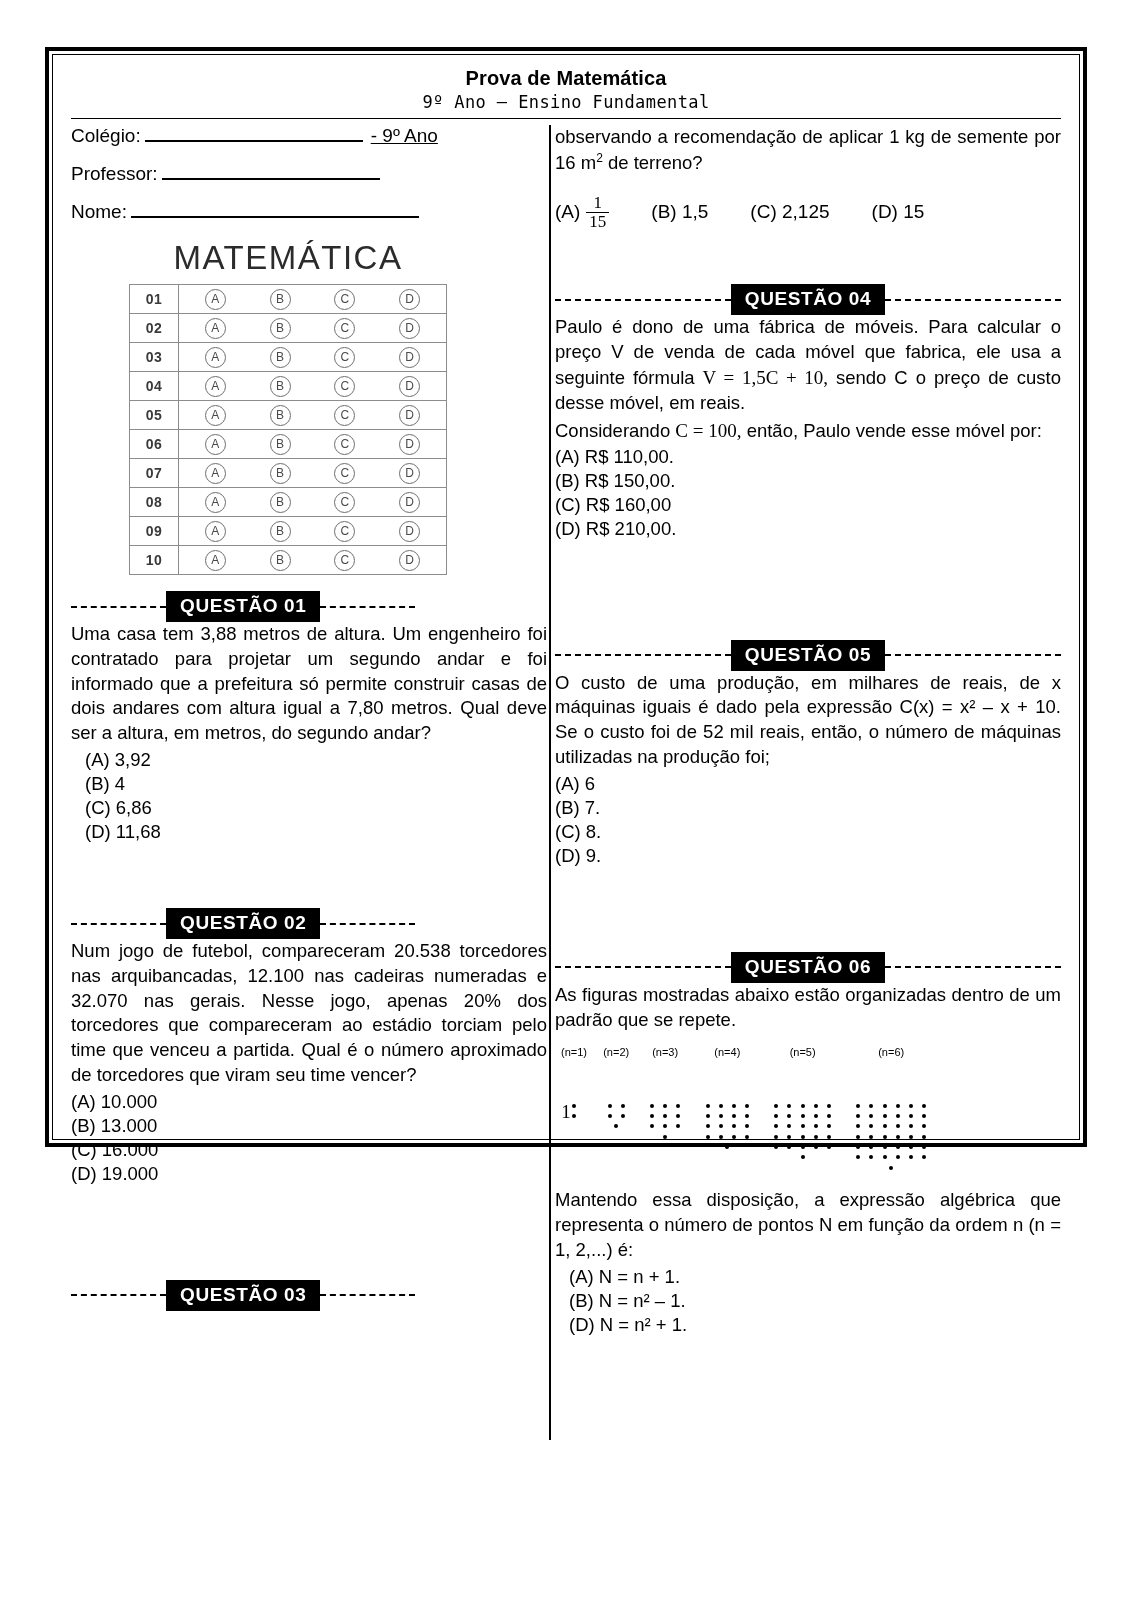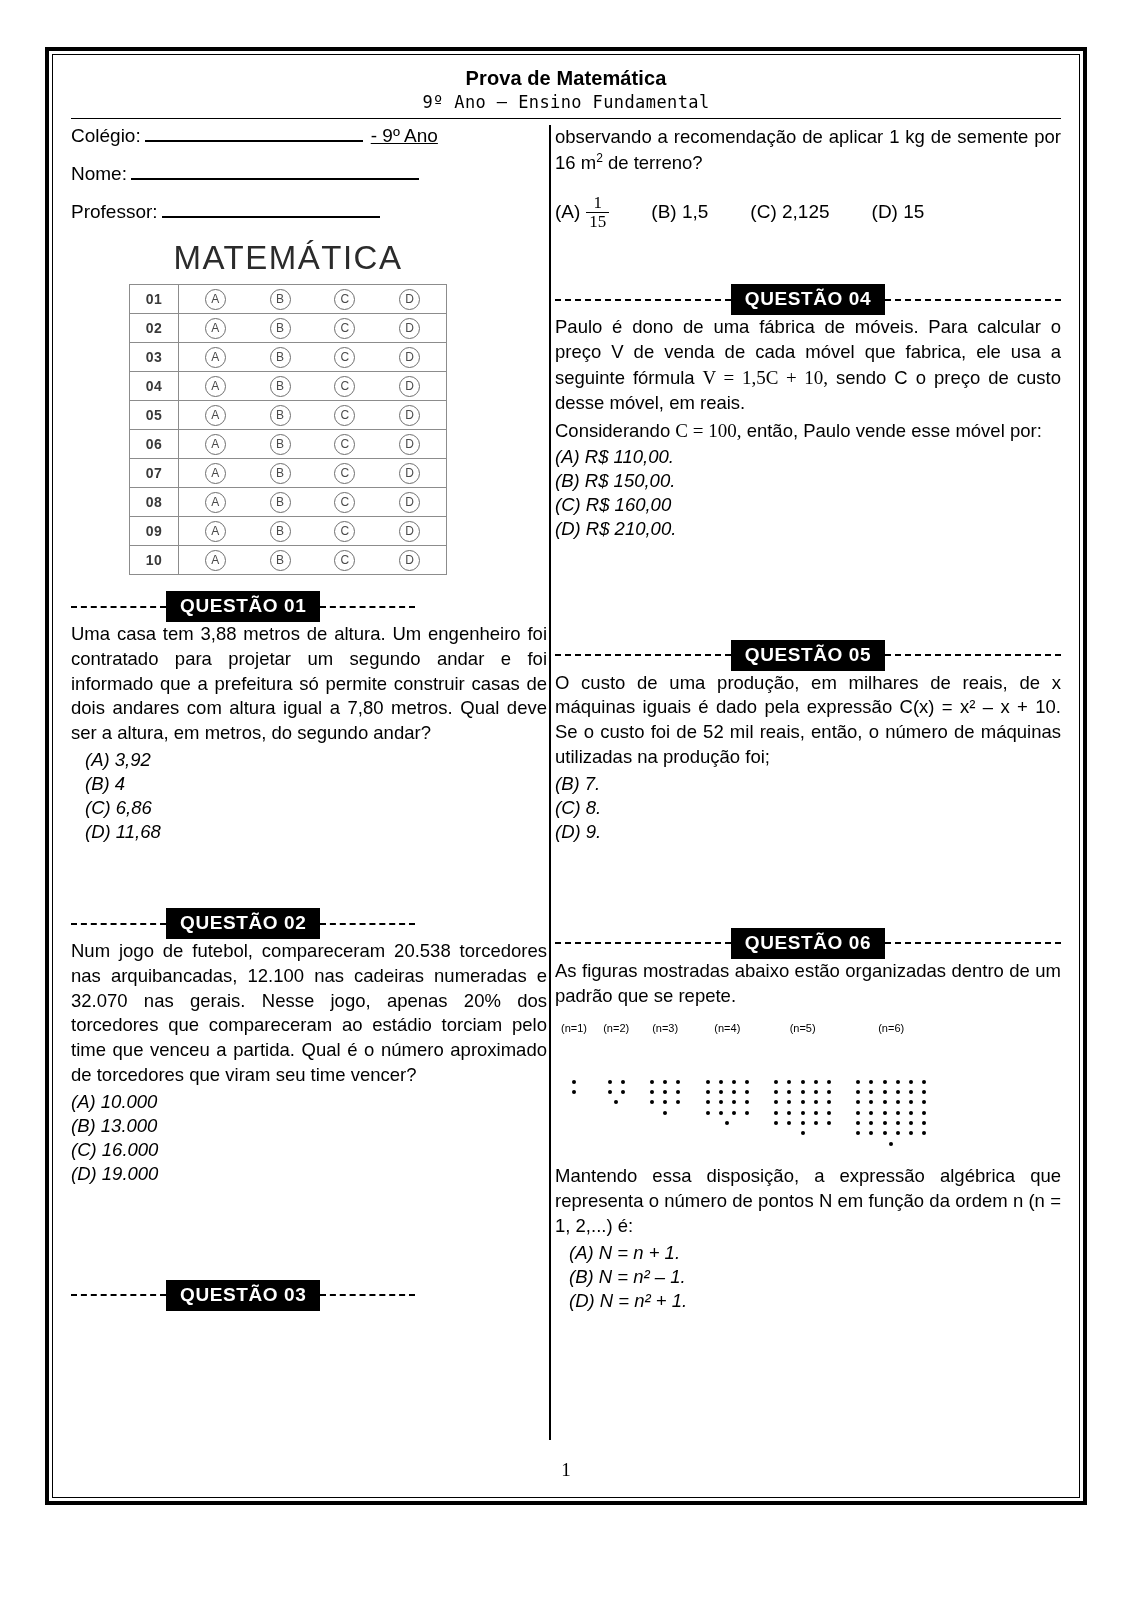--- a/index.html
+++ b/index.html
@@ -22,7 +22,7 @@
     left: 45px;
     top: 47px;
     width: 1042px;
-    height: 1458px;
+    height: 1100px;
     border: 4px solid #000;
     box-sizing: border-box;
     background: #fff;

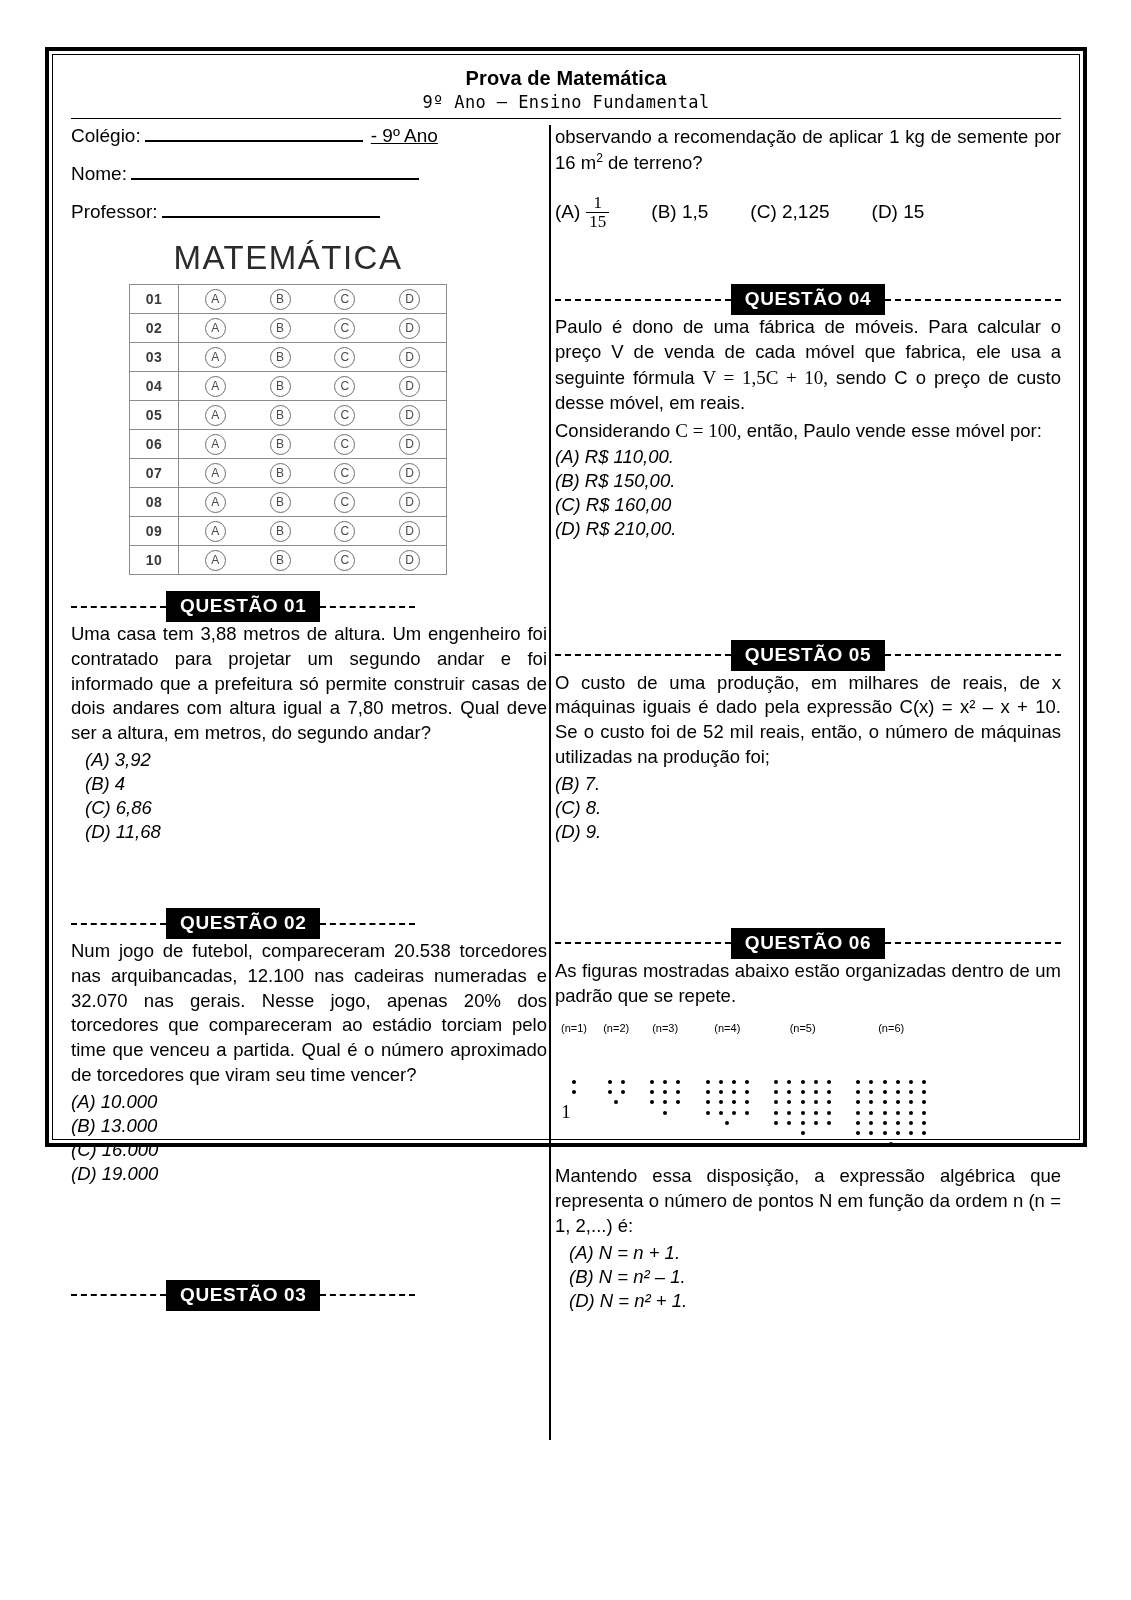--- a/index.html
+++ b/index.html
@@ -284,12 +284,12 @@
         <span class="field-suffix">-  9º Ano</span>
       </div>
       <div class="field-row">
+        <span class="field-label">Professor:</span>
+        <span class="field-blank blank-professor"></span>
+      </div>
+      <div class="field-row">
         <span class="field-label">Nome:</span>
         <span class="field-blank blank-nome"></span>
-      </div>
-      <div class="field-row">
-        <span class="field-label">Professor:</span>
-        <span class="field-blank blank-professor"></span>
       </div>
 
       <div class="answer-sheet">

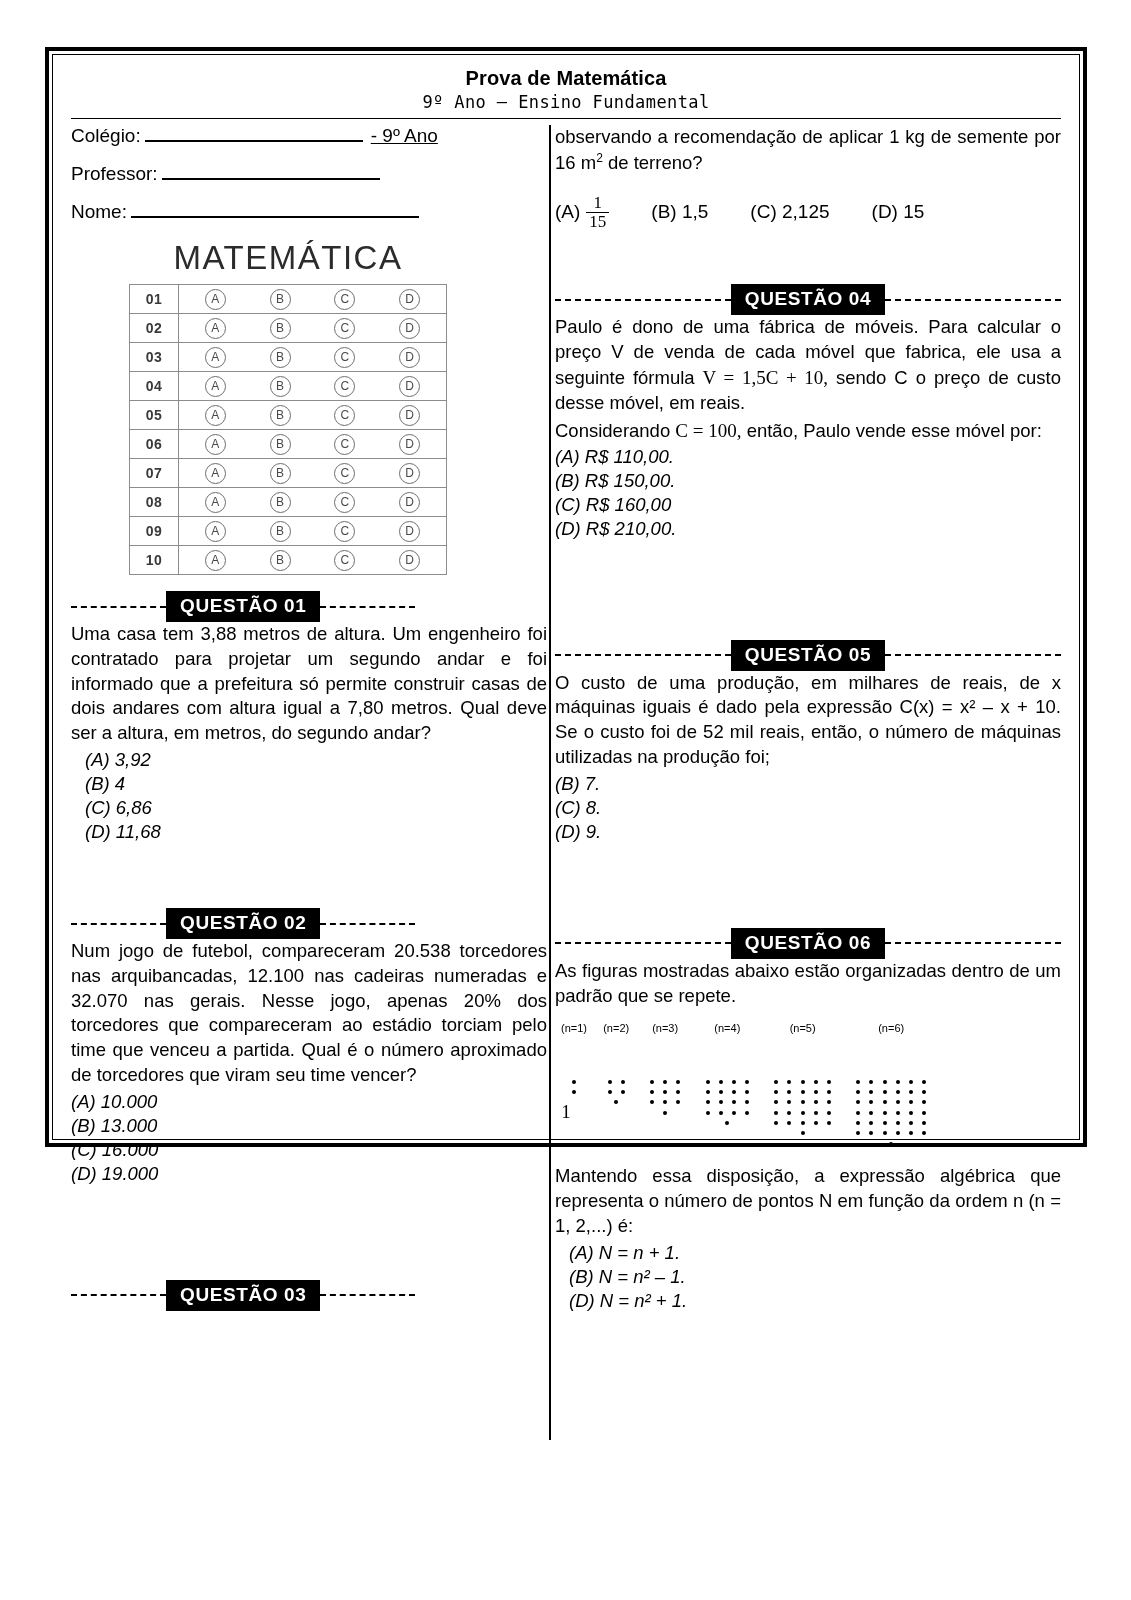--- a/index.html
+++ b/index.html
@@ -188,7 +188,6 @@
     line-height: 1.30;
     margin: 0;
     padding-left: 14px;
-    font-style: italic;
   }
   .q-options.flush { padding-left: 0; }
   .q-options div { white-space: nowrap; }

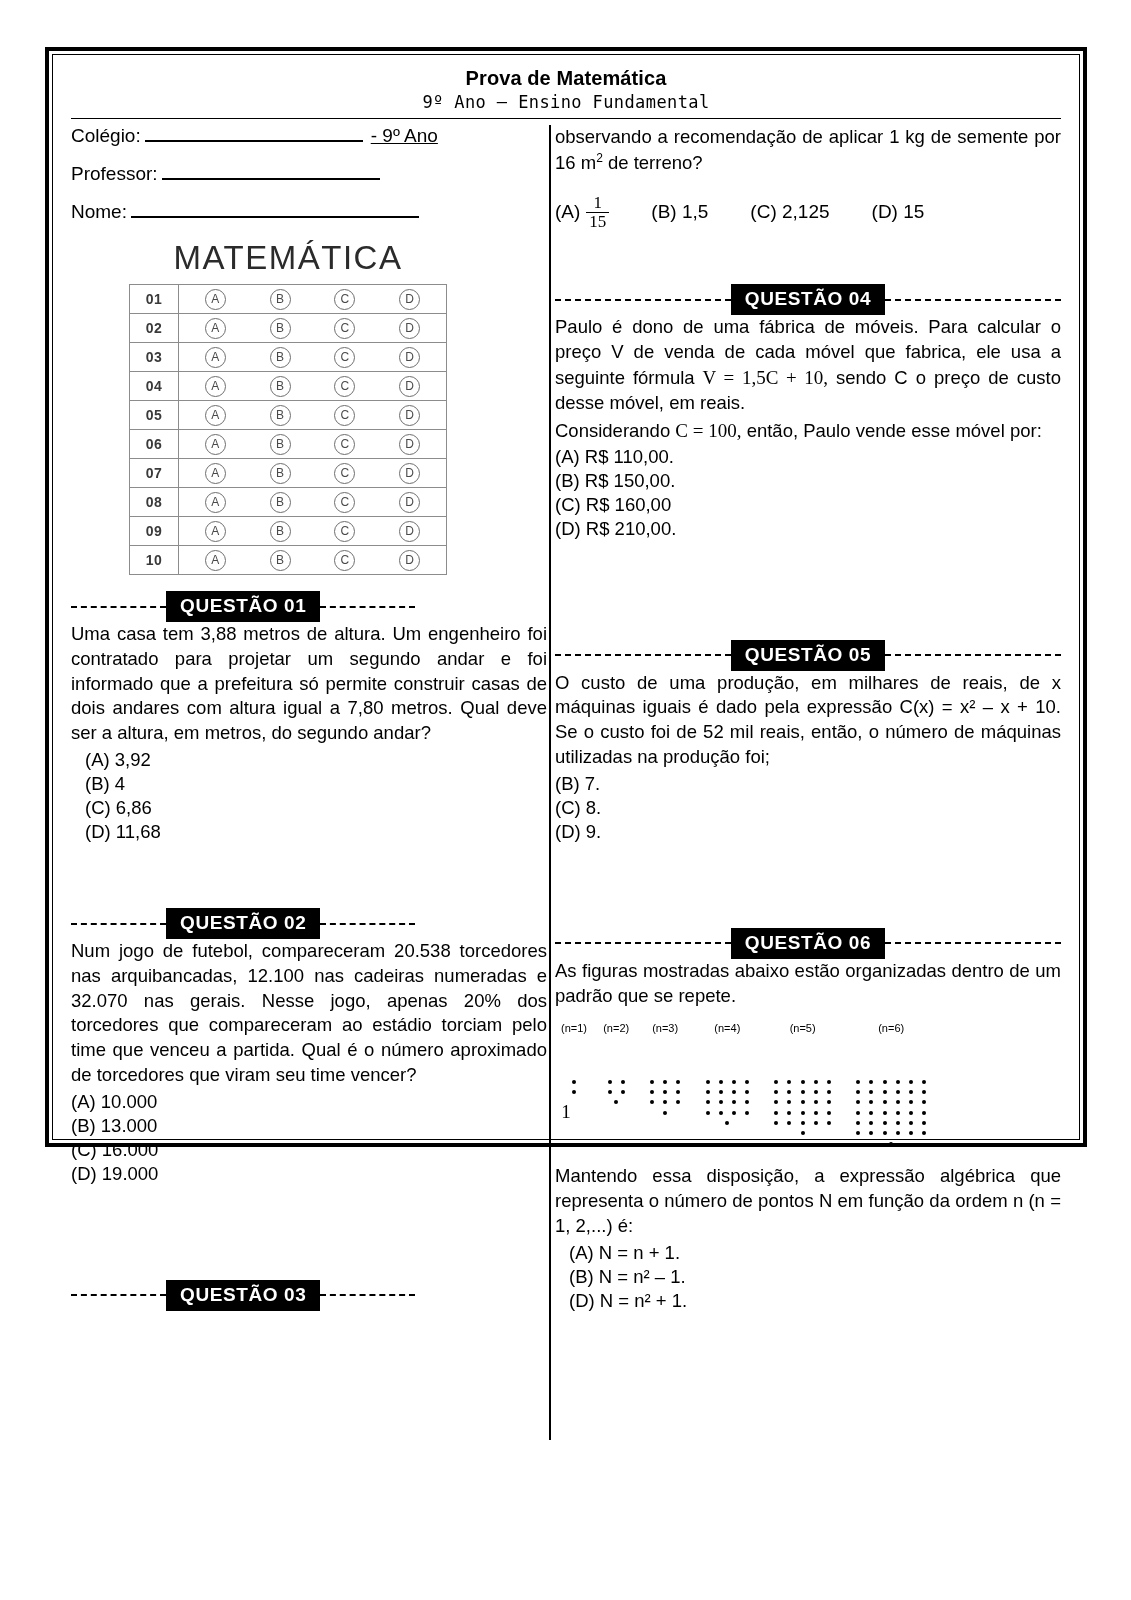--- a/index.html
+++ b/index.html
@@ -504,6 +504,7 @@
       </div>
       <div class="q-body">O custo de uma produção, em milhares de reais, de x máquinas iguais é dado pela expressão C(x) = x² – x + 10. Se o custo foi de 52 mil reais, então, o número de máquinas utilizadas na produção foi;</div>
       <div class="q-options flush">
+        <div>(A) 6</div>
         <div>(B) 7.</div>
         <div>(C) 8.</div>
         <div>(D) 9.</div>

